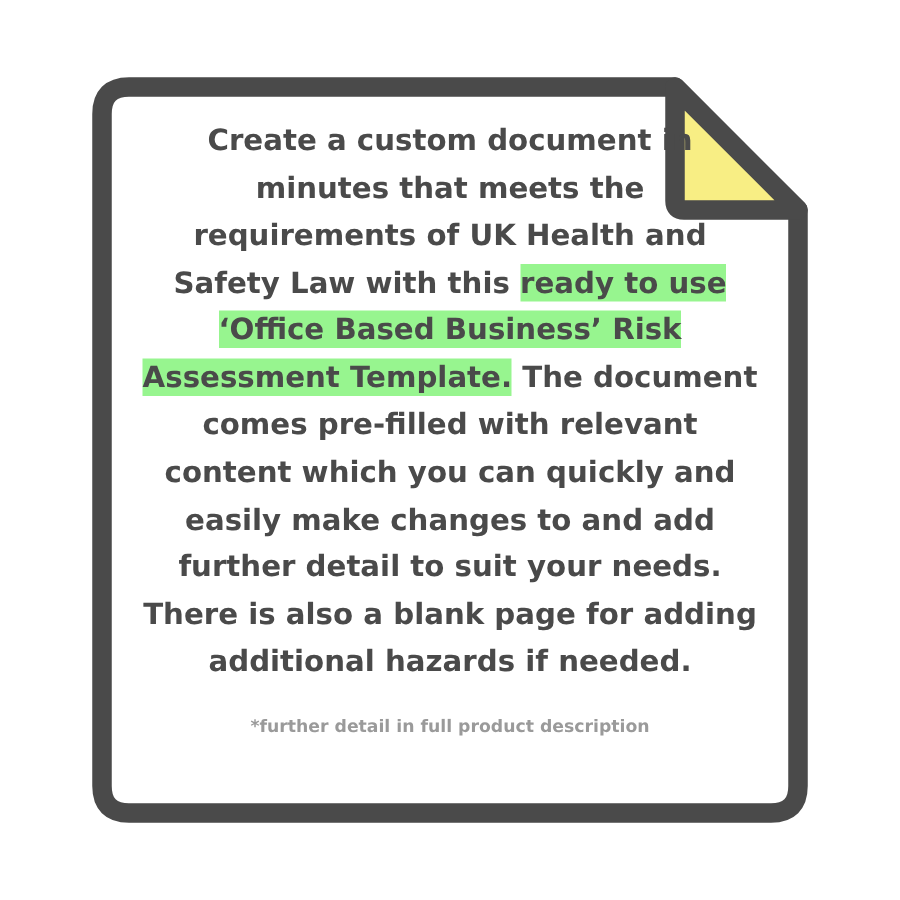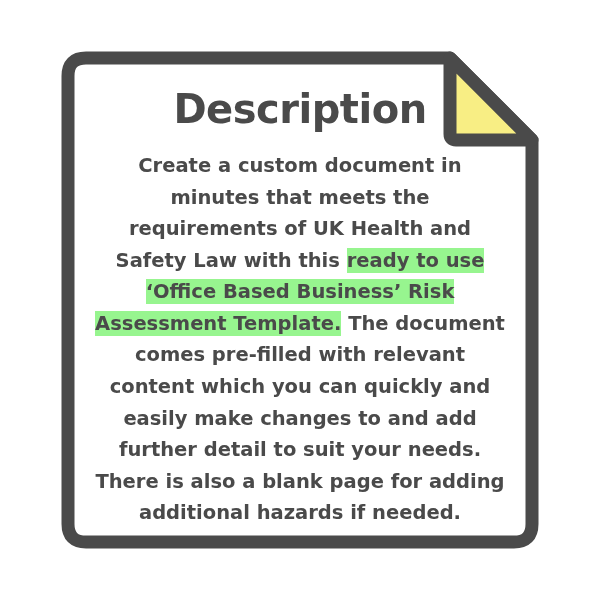--- a/index.html
+++ b/index.html
@@ -106,7 +106,6 @@
     </svg>
 
     <div class="note-content">
-      <div class="note-title">Description</div>
 
       <div class="note-body">
         <span>Create a custom document in minutes that meets the requirements of UK Health and Safety Law with this </span><span class="hl">ready to use ‘Office Based Business’ Risk Assessment Template.</span><span> The document comes pre-filled with relevant content which you can quickly and easily make changes to and add further detail to suit your needs. There is also a blank page for adding additional hazards if needed.</span>

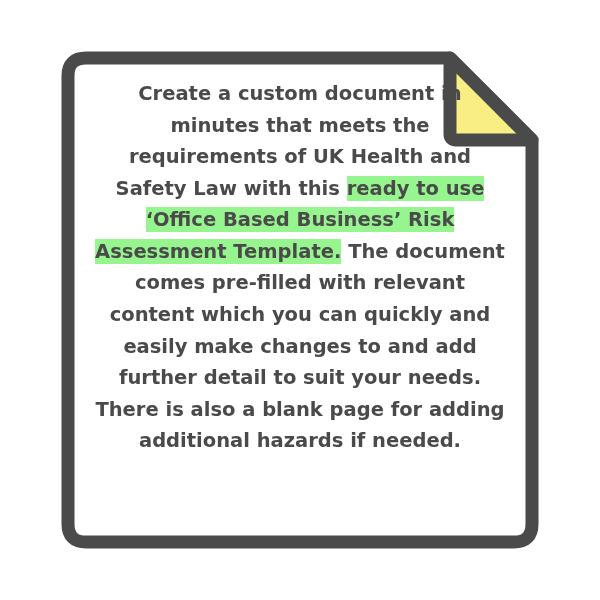--- a/index.html
+++ b/index.html
@@ -111,6 +111,7 @@
         <span>Create a custom document in minutes that meets the requirements of UK Health and Safety Law with this </span><span class="hl">ready to use ‘Office Based Business’ Risk Assessment Template.</span><span> The document comes pre-filled with relevant content which you can quickly and easily make changes to and add further detail to suit your needs. There is also a blank page for adding additional hazards if needed.</span>
       </div>
 
+      <div class="note-footnote">*further detail in full product description</div>
     </div>
 
   </div>

